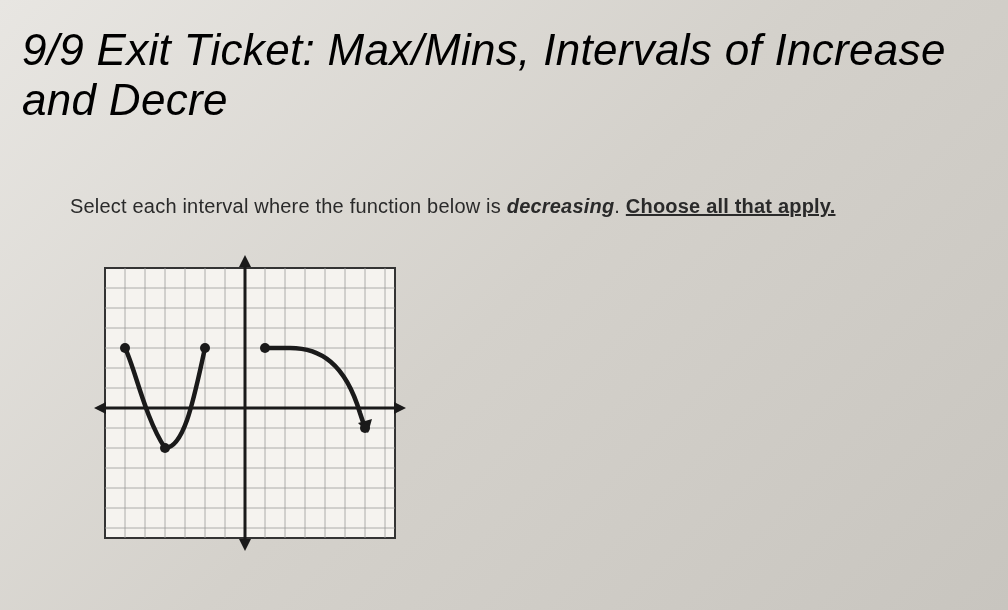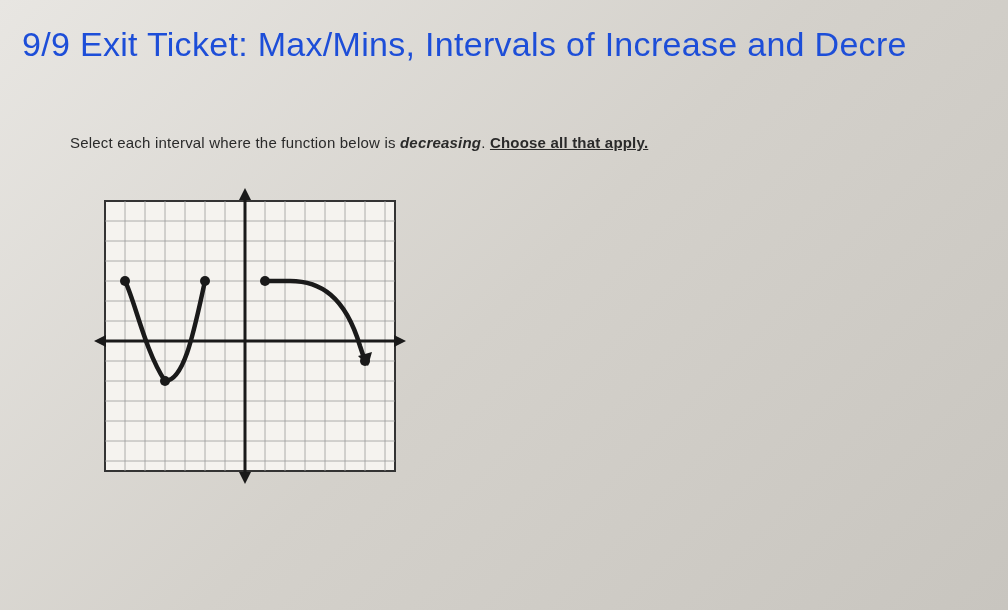--- a/index.html
+++ b/index.html
@@ -16,11 +16,12 @@
       position: relative;
     }
     .page-title {
-      font-size: 34px;
+      font-size: 44px;
       font-weight: 400;
-      color: #1d4ed8;
+      color: #000000;
       padding: 25px 0 0 22px;
       letter-spacing: 0.3px;
+      font-style: italic;
     }
     .question-text {
       font-size: 15px;

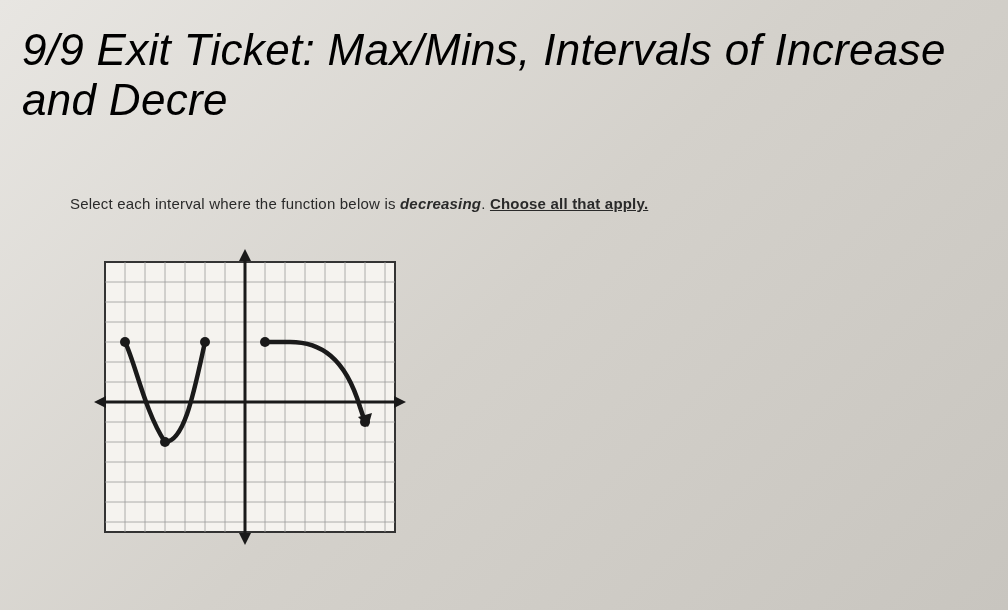--- a/index.html
+++ b/index.html
@@ -24,7 +24,7 @@
       font-style: italic;
     }
     .question-text {
-      font-size: 15px;
+      font-size: 20px;
       color: #2a2a2a;
       padding: 70px 0 0 70px;
       letter-spacing: 0.2px;

